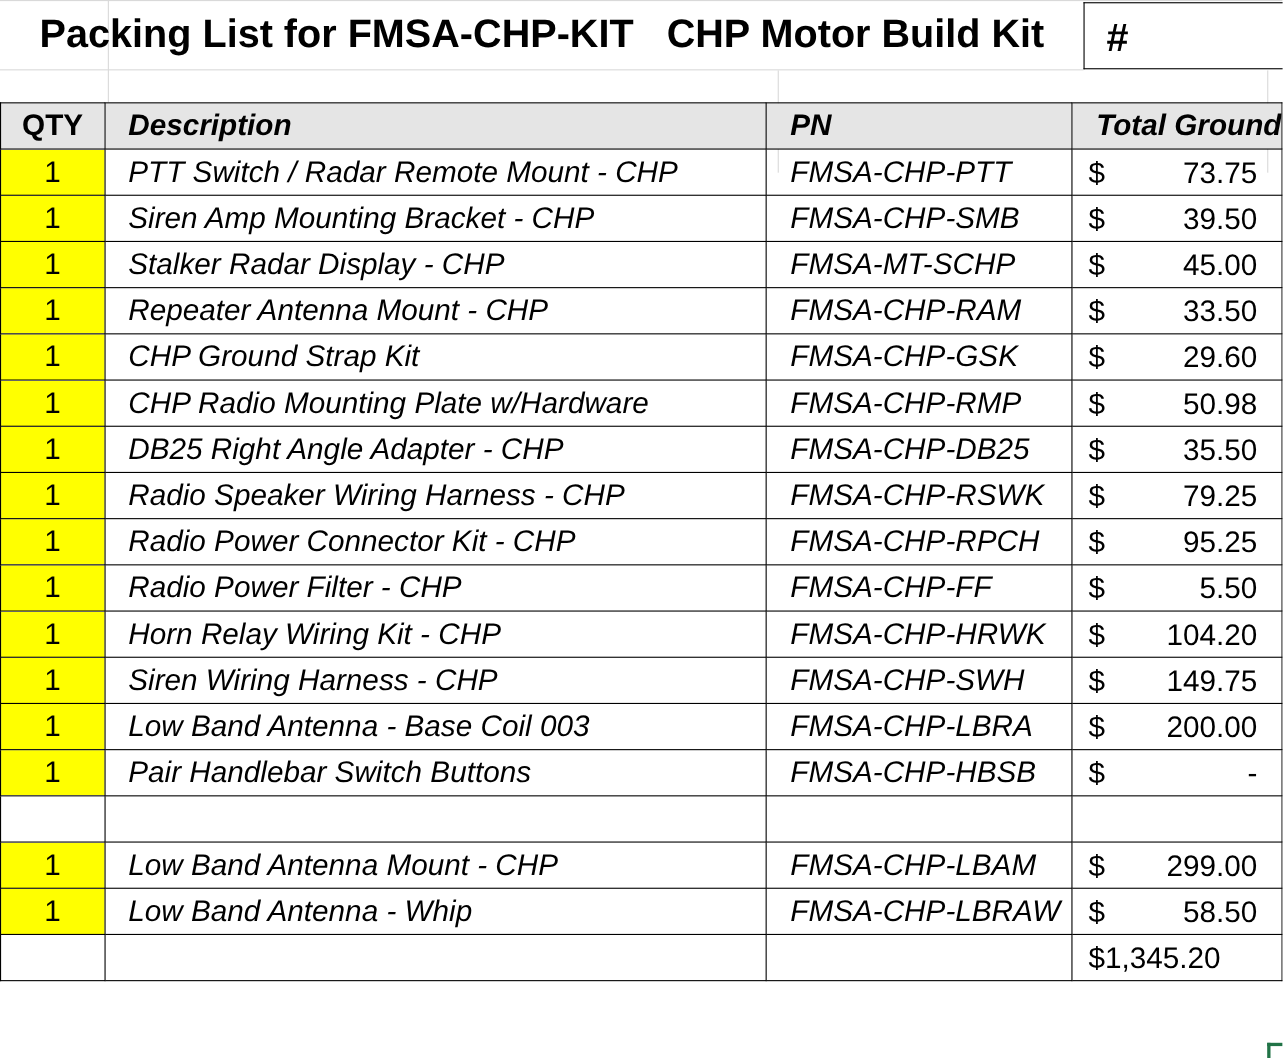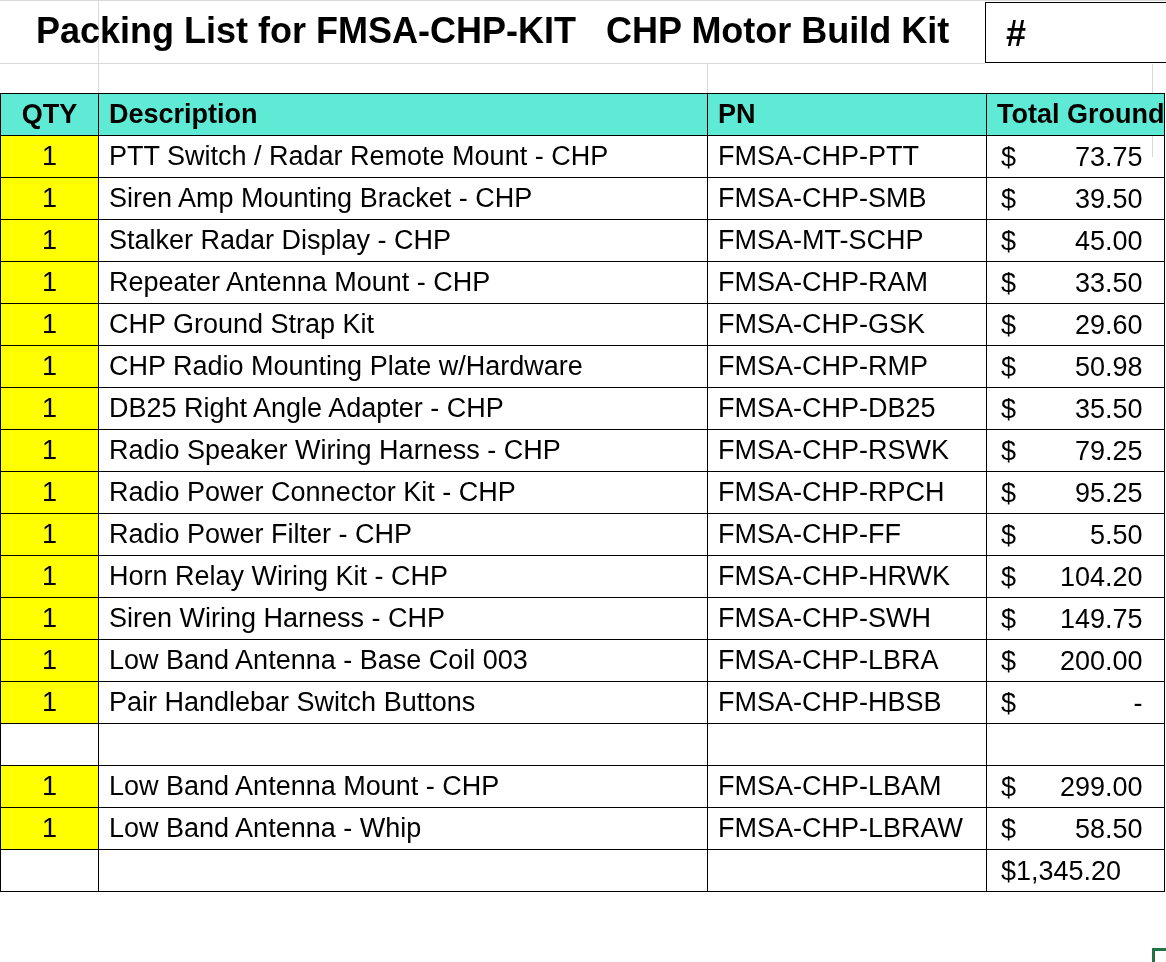--- a/index.html
+++ b/index.html
@@ -17,7 +17,7 @@
 
   table { position:absolute; left:0; top:93px; border-collapse:collapse; table-layout:fixed; }
   td, th { border:1px solid #000; padding:0; height:42px; box-sizing:border-box; font-size:27px; white-space:nowrap; overflow:hidden; }
-  th { background:#5eead4; font-weight:bold; text-align:left; height:42px; }
+  th { background:#e5e5e5; font-weight:bold; text-align:left; height:42px; }
   th.qty { text-align:center; }
   td.qty { text-align:center; }
   td.qty.hl { background:#ffff00; }

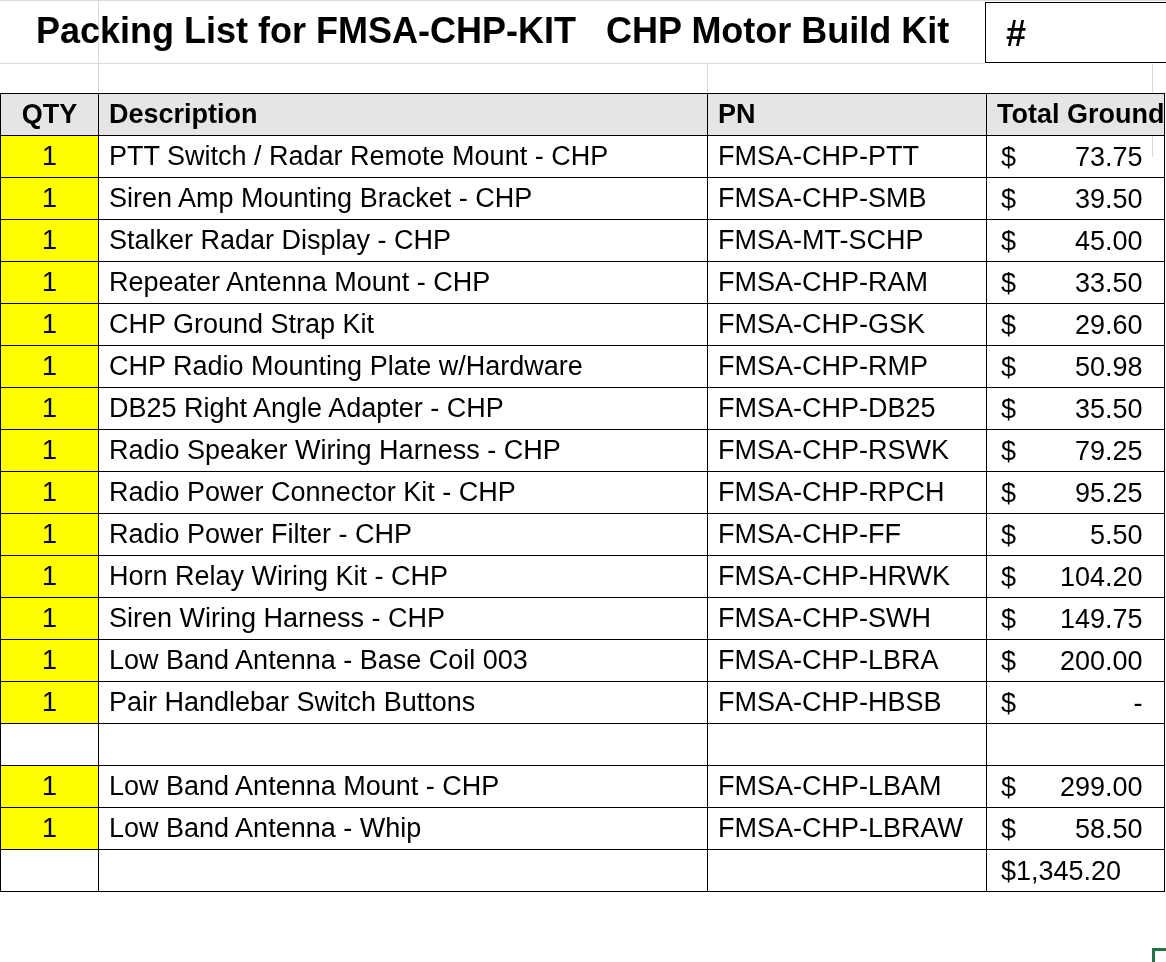--- a/index.html
+++ b/index.html
@@ -21,7 +21,7 @@
   th.qty { text-align:center; }
   td.qty { text-align:center; }
   td.qty.hl { background:#ffff00; }
-  .pad { padding-left:10px; }
+  .pad { padding-left:21px;font-style:italic; }
   .price { position:relative; }
   .price .cur { position:absolute; left:14px; top:6px; }
   .price .amt { position:absolute; right:22px; top:6px; }

